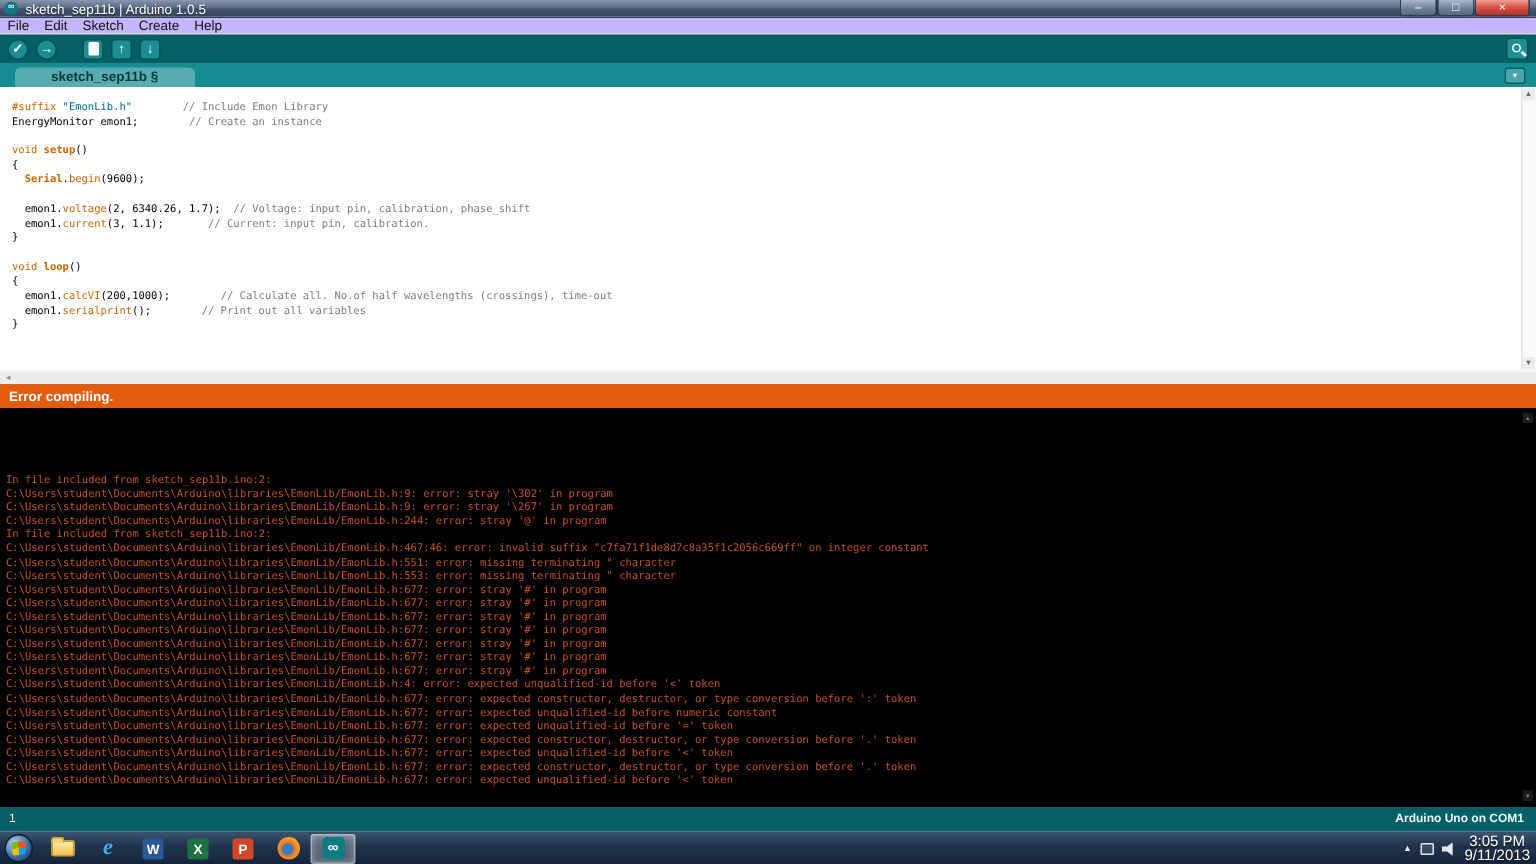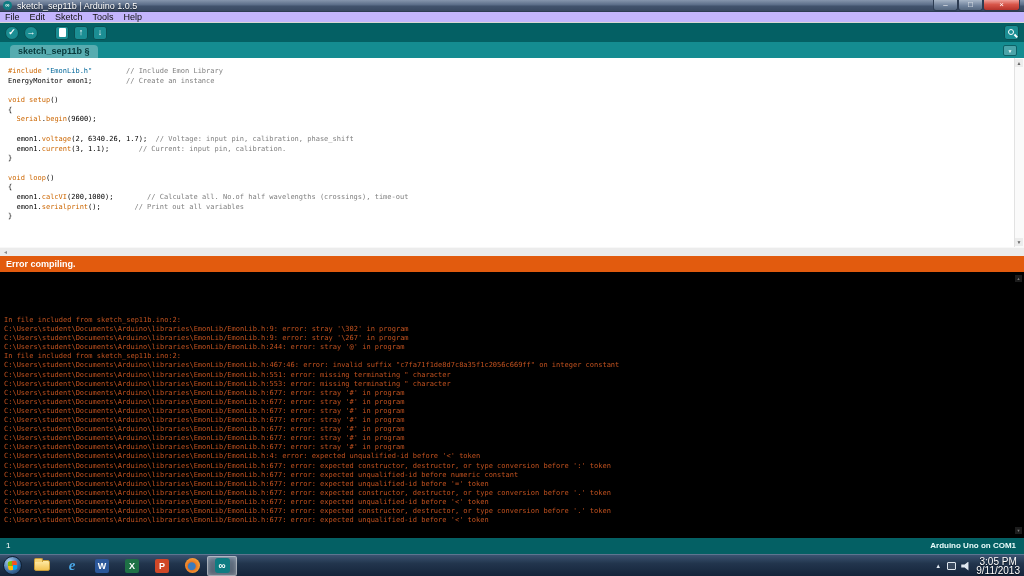--- a/index.html
+++ b/index.html
@@ -156,7 +156,7 @@
       <span class="menu-item">File</span>
       <span class="menu-item">Edit</span>
       <span class="menu-item">Sketch</span>
-      <span class="menu-item">Tools</span>
+      <span class="menu-item">Create</span>
       <span class="menu-item">Help</span>
     </div>
 

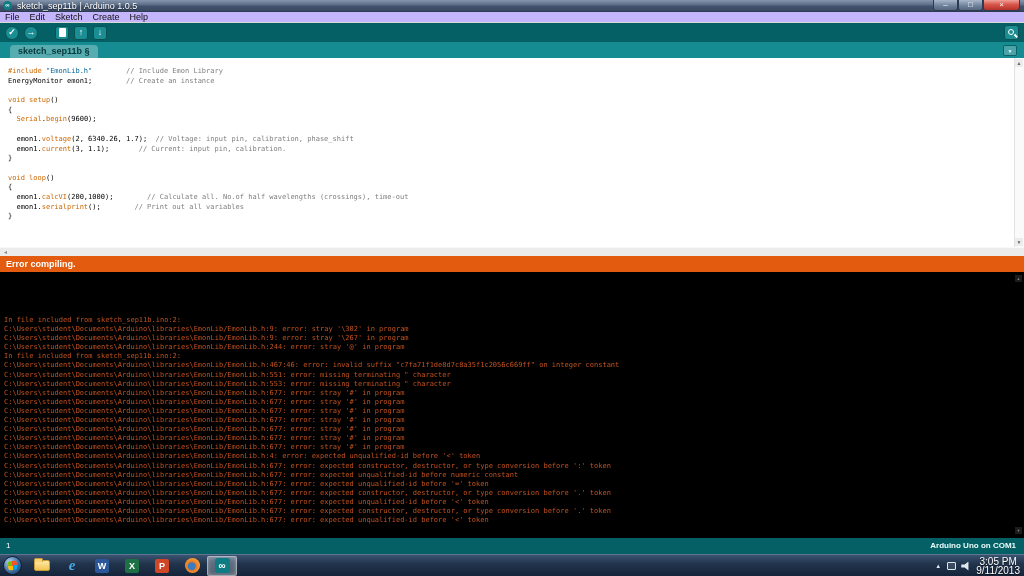--- a/index.html
+++ b/index.html
@@ -46,7 +46,7 @@
   
   .tabstrip { position:absolute; top:42px; left:0; width:1024px; height:16px;
     background:#148c91; }
-  .tab { position:absolute; left:10px; bottom:0; height:13px; padding:0 8px;
+  .tab { position:absolute; left:10px; bottom:0; height:13px; padding:0 24px;
     background:#57acb0; border-radius:4px 4px 0 0; color:#07393b; font-size:9px;
     line-height:13px; font-weight:bold; }
   .tab-menu-btn { position:absolute; right:7px; top:3px; width:14px; height:11px;

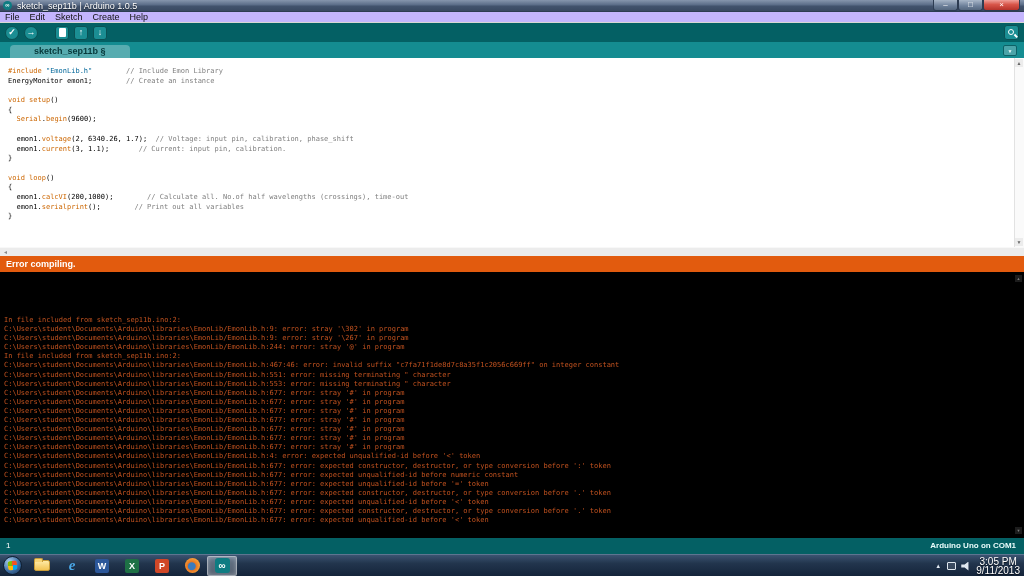--- a/index.html
+++ b/index.html
@@ -190,7 +190,7 @@
 
   <div class="editor">
     <div class="code" id="code">
-        <div class="code-line"><span class="kw">#include </span><span class="str">"EmonLib.h"</span><span class="pl">        </span><span class="com">// Include Emon Library</span></div>
+        <div class="code-line"><span class="kw">#suffix </span><span class="str">"EmonLib.h"</span><span class="pl">        </span><span class="com">// Include Emon Library</span></div>
         <div class="code-line"><span class="pl">EnergyMonitor emon1;</span><span class="pl">        </span><span class="com">// Create an instance</span></div>
         <div class="code-line">&nbsp;</div>
         <div class="code-line"><span class="kw">void </span><span class="fnb">setup</span><span class="pl">()</span></div>

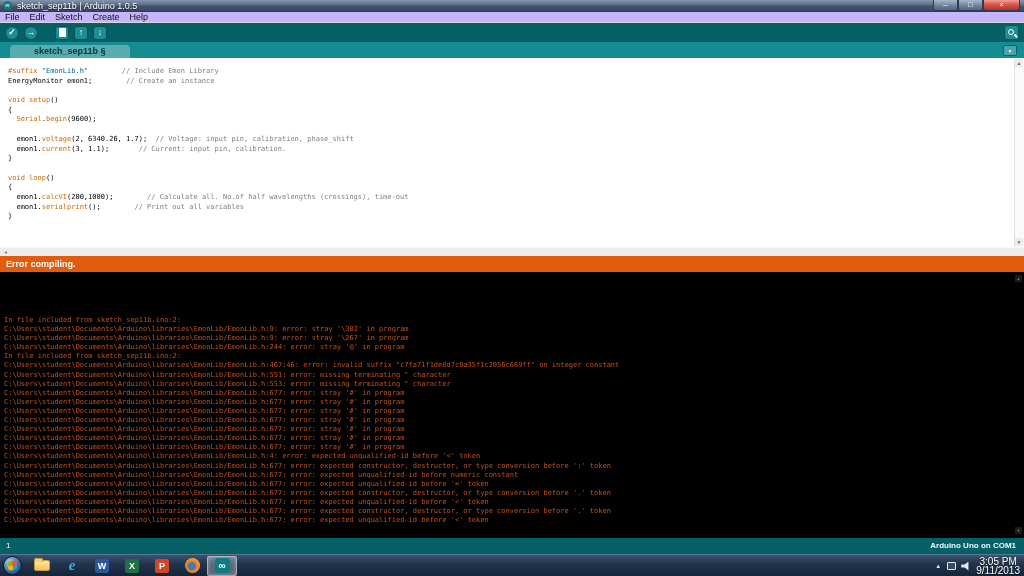--- a/index.html
+++ b/index.html
@@ -60,7 +60,7 @@
     font-size:7px; line-height:9.7px; color:#000; }
   .code-line { white-space:pre; height:9.7px; }
   .kw  { color:#cc6600; }
-  .fnb { color:#cc6600; font-weight:normal;text-align:right; }
+  .fnb { color:#cc6600; font-weight:bold;text-align:right; }
   .str { color:#006699; }
   .com { color:#7e7e7e; }
   .pl  { color:#000; }

